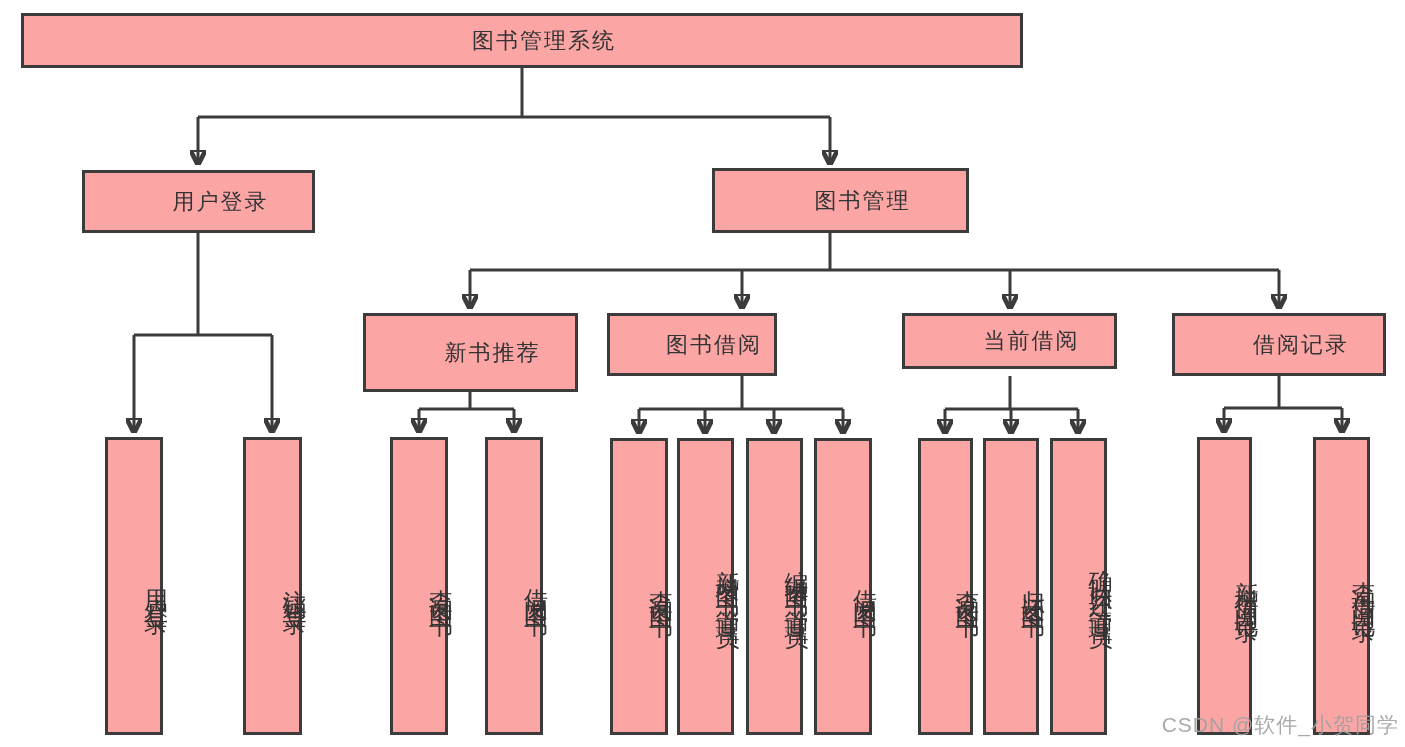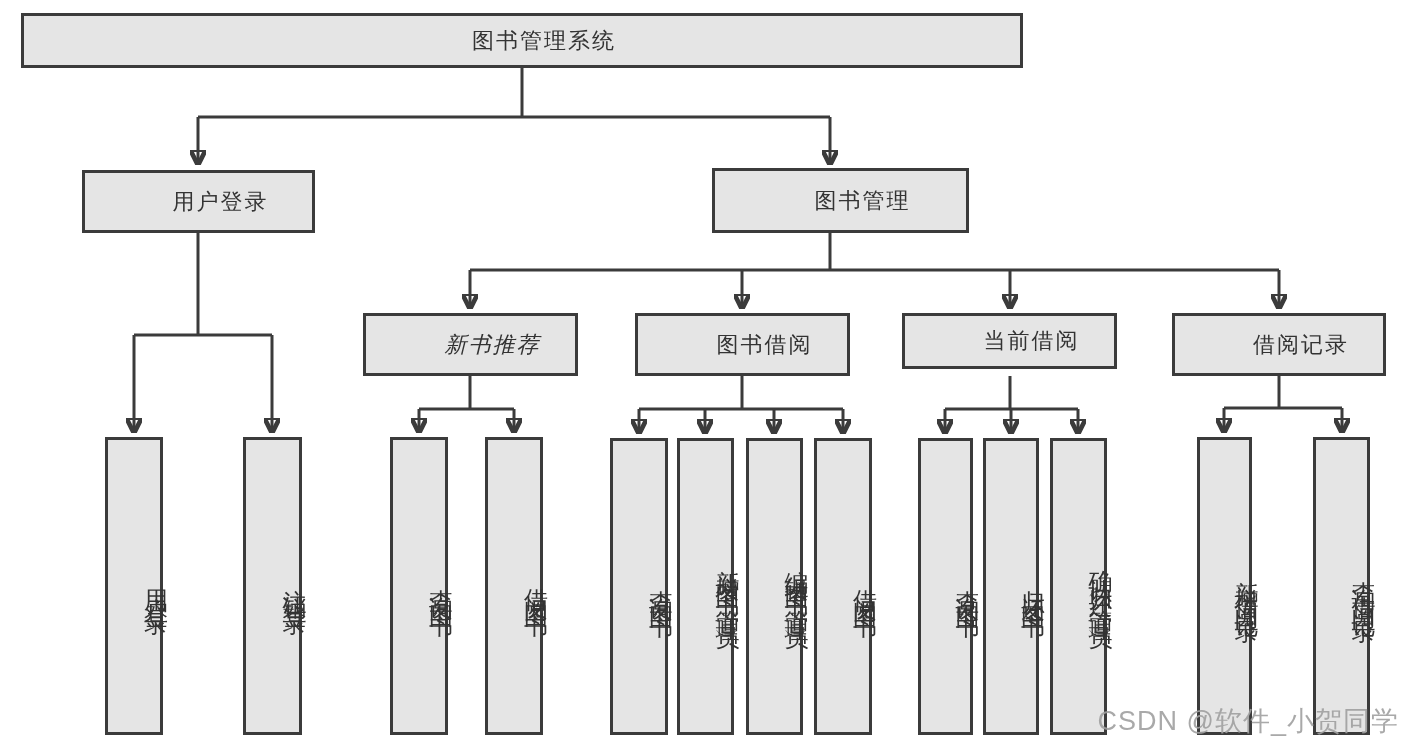--- a/index.html
+++ b/index.html
@@ -19,7 +19,7 @@
   svg.connectors path{stroke:var(--line);stroke-width:3;fill:none;}
   .node{
     position:absolute;box-sizing:border-box;
-    border:3px solid var(--line);background:#e5e5e5;
+    border:3px solid var(--line);background:#fca5a5;
     display:flex;align-items:center;justify-content:center;
     color:var(--text);font-size:22px;letter-spacing:2px;
     white-space:nowrap;

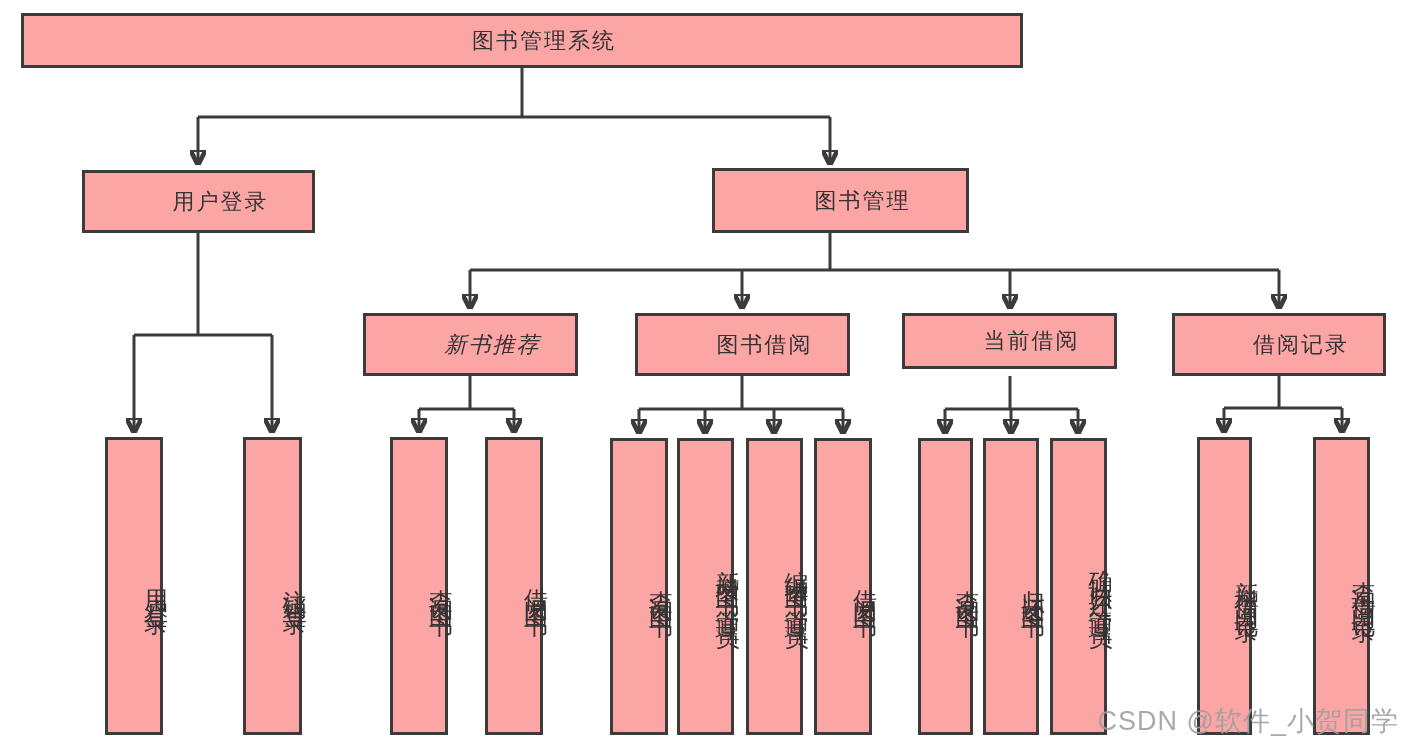--- a/index.html
+++ b/index.html
@@ -93,7 +93,7 @@
   <div class="node" style="left:82px;top:170px;width:233px;height:63px;">用户登录</div>
   <div class="node" style="left:712px;top:168px;width:257px;height:65px;">图书管理</div>
 
-  <div class="node" style="left:363px;top:313px;width:215px;height:63px;font-style:italic;">新书推荐</div>
+  <div class="node" style="left:363px;top:313px;width:215px;height:79px;">新书推荐</div>
   <div class="node" style="left:635px;top:313px;width:215px;height:63px;">图书借阅</div>
   <div class="node" style="left:902px;top:313px;width:215px;height:56px;">当前借阅</div>
   <div class="node" style="left:1172px;top:313px;width:214px;height:63px;">借阅记录</div>

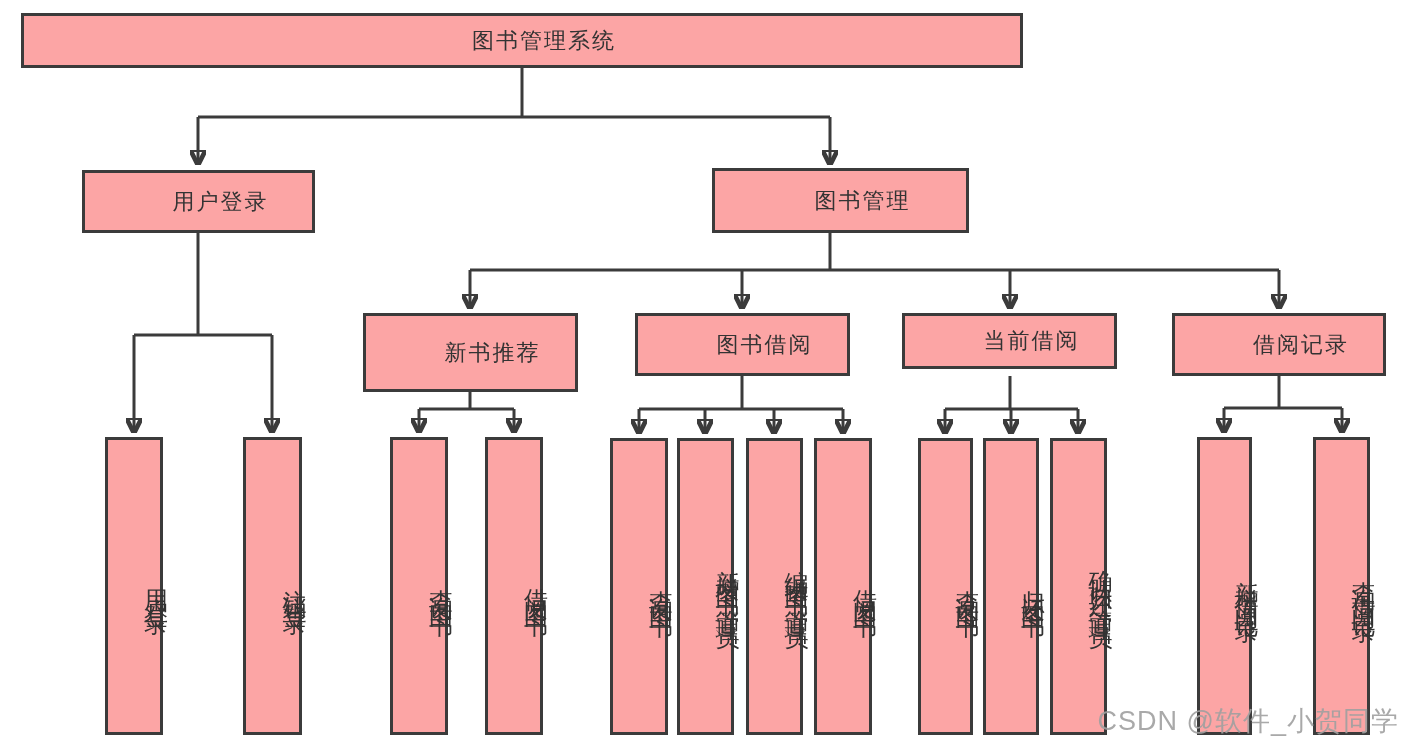--- a/index.html
+++ b/index.html
@@ -94,7 +94,7 @@
   <div class="node" style="left:712px;top:168px;width:257px;height:65px;">图书管理</div>
 
   <div class="node" style="left:363px;top:313px;width:215px;height:79px;">新书推荐</div>
-  <div class="node" style="left:635px;top:313px;width:215px;height:63px;">图书借阅</div>
+  <div class="node" style="left:607px;top:313px;width:170px;height:63px;">图书借阅</div>
   <div class="node" style="left:902px;top:313px;width:215px;height:56px;">当前借阅</div>
   <div class="node" style="left:1172px;top:313px;width:214px;height:63px;">借阅记录</div>
 

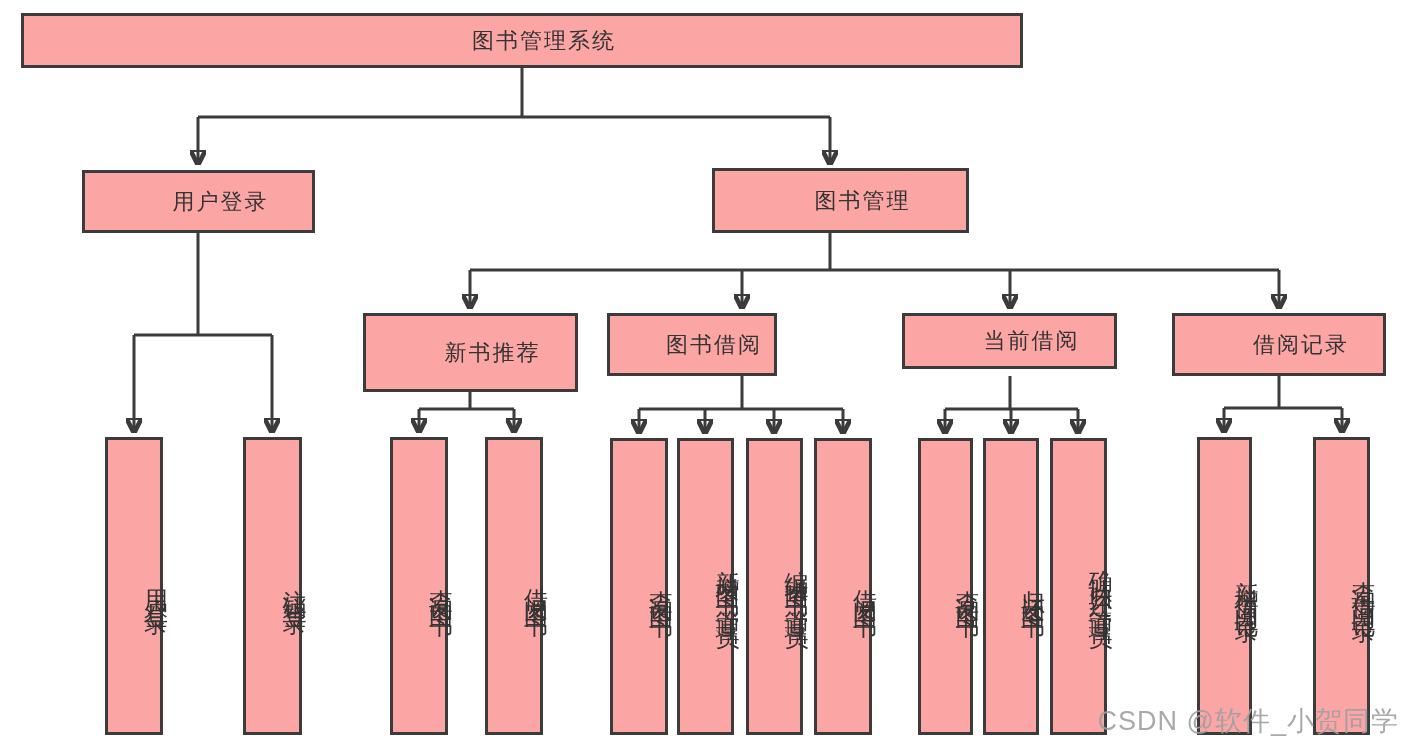--- a/index.html
+++ b/index.html
@@ -31,7 +31,7 @@
   }
   .watermark{
     position:absolute;right:6px;bottom:8px;
-    color:var(--watermark);font-size:27px;letter-spacing:1px;
+    color:var(--watermark);font-size:21px;letter-spacing:1px;
     opacity:.9;
   }
 </style>

